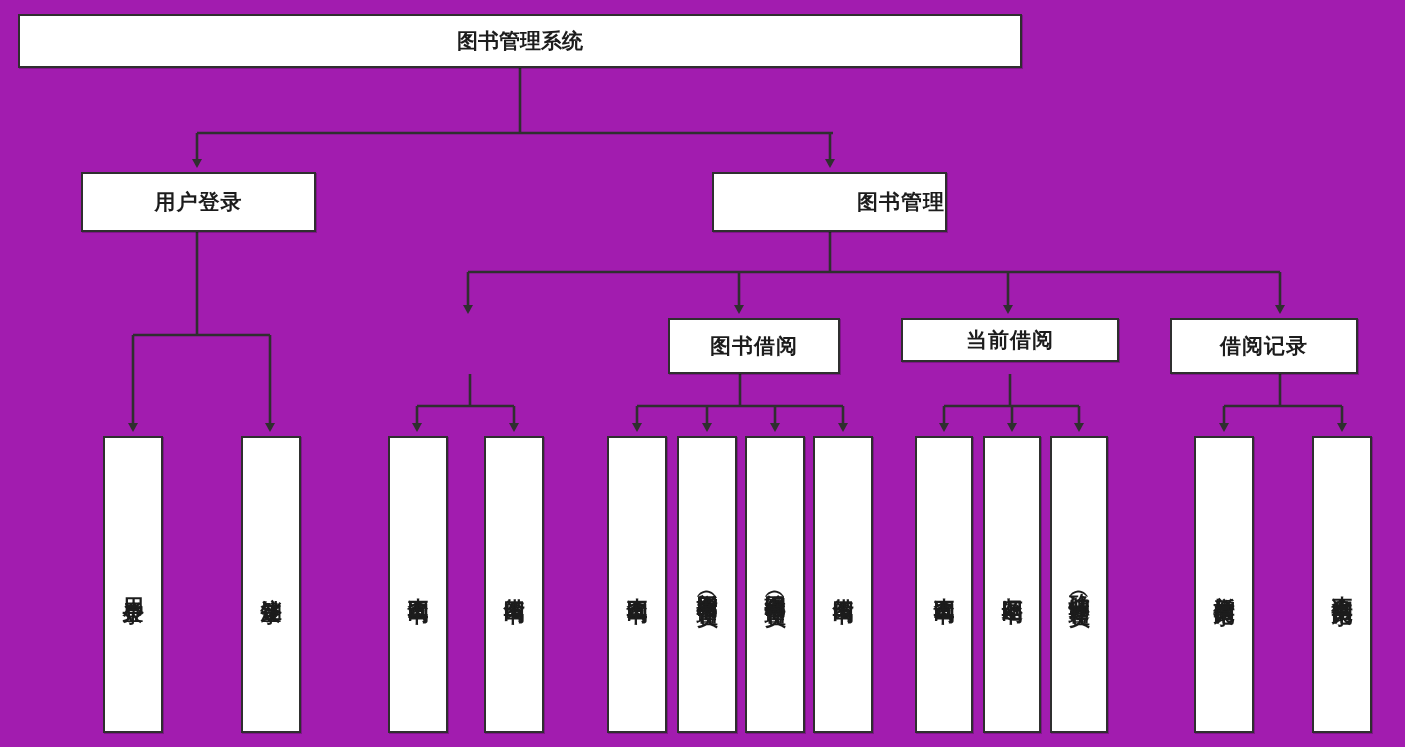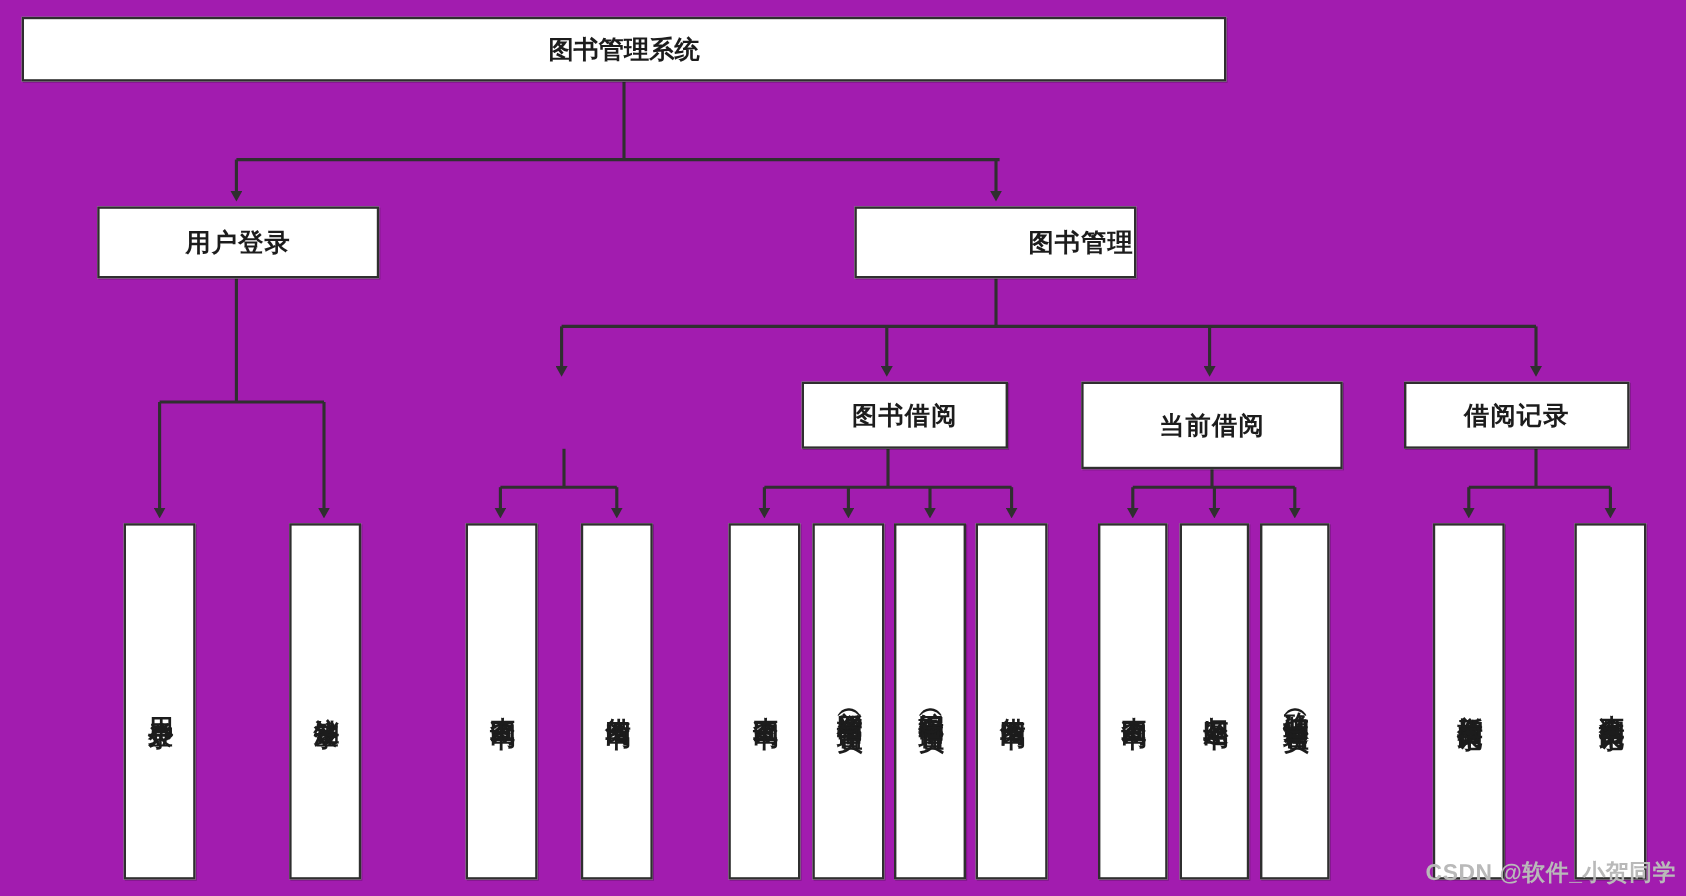--- a/index.html
+++ b/index.html
@@ -138,7 +138,7 @@
   <div class="node h" style="left:632px; top:318px; width:172px; height:56px;margin-left:36px;">
     <span>图书借阅</span>
   </div>
-  <div class="node h" style="left:901px; top:318px; width:218px; height:73px;">
+  <div class="node h" style="left:901px; top:318px; width:218px; height:44px;">
     <span>当前借阅</span>
   </div>
   <div class="node h" style="left:1170px; top:318px; width:188px; height:56px;">

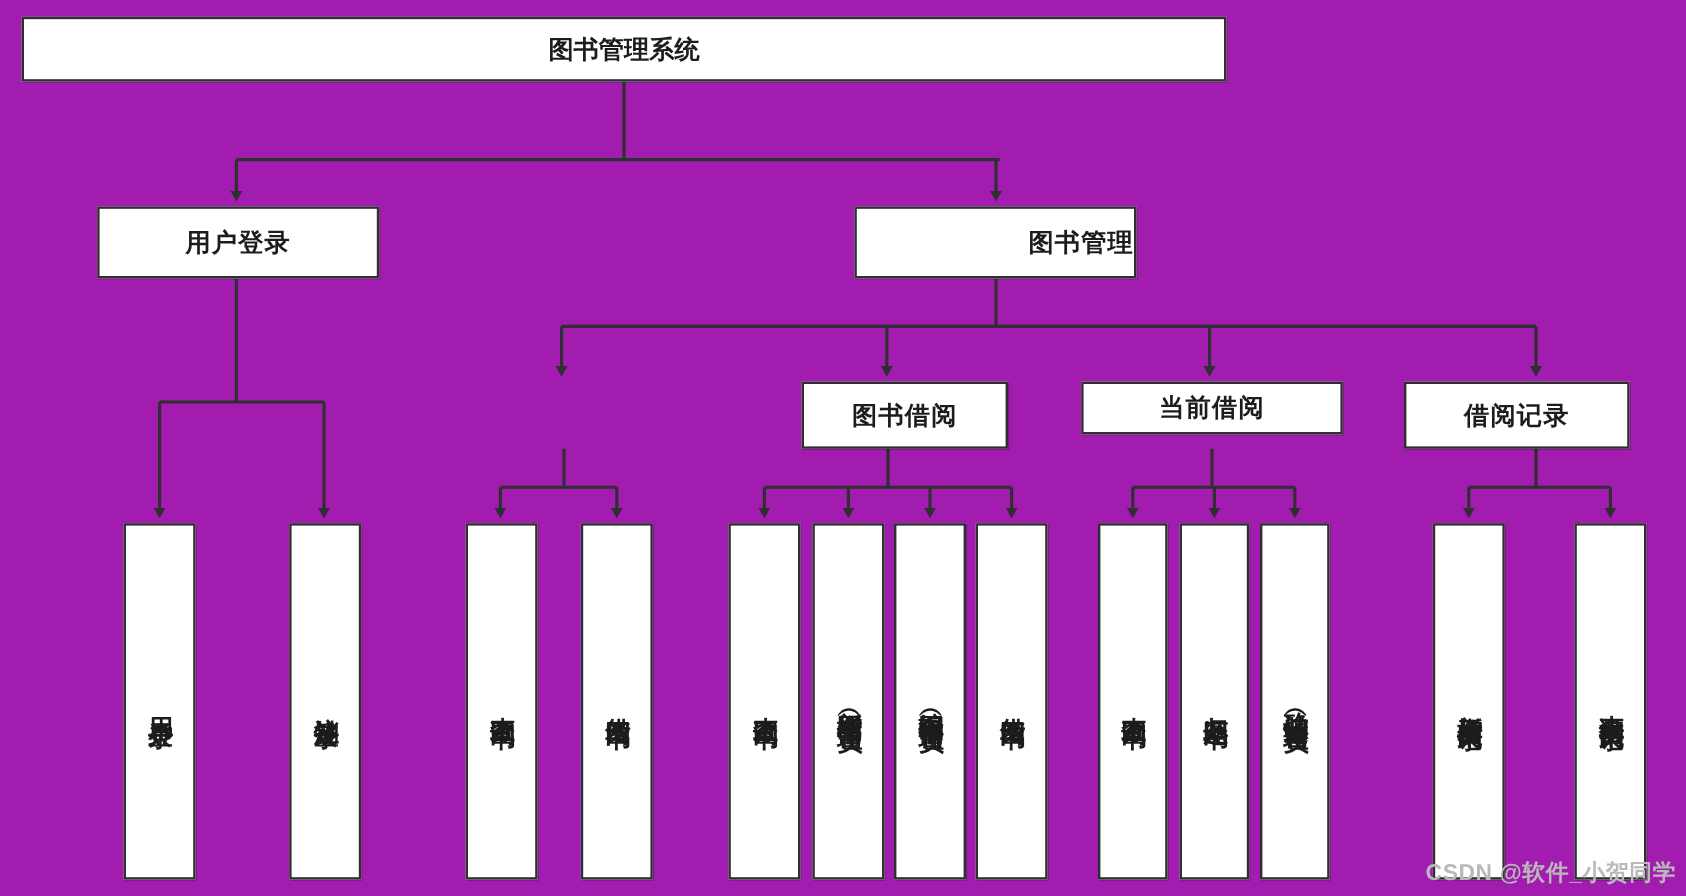--- a/index.html
+++ b/index.html
@@ -189,7 +189,6 @@
     <span class="vtext">查询借阅记录</span>
   </div>
 
-  <div class="watermark" style="left:1188px; top:714px;">CSDN @软件_小贺同学</div>
 
 </div>
 

